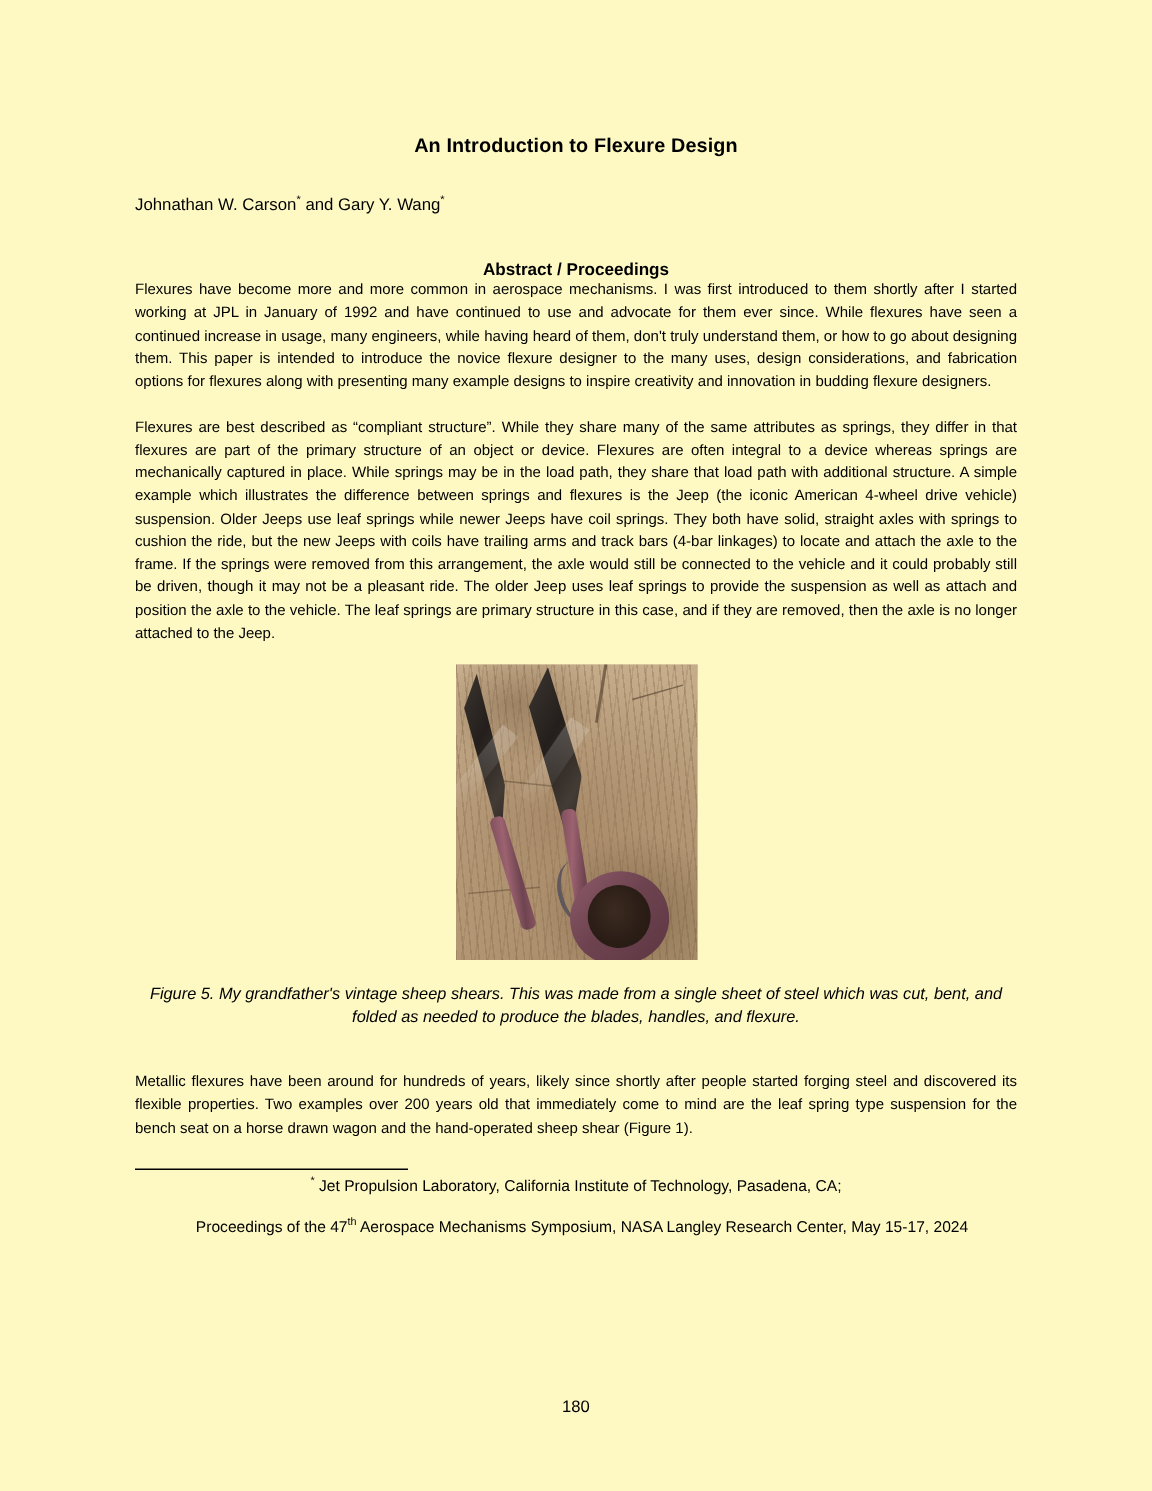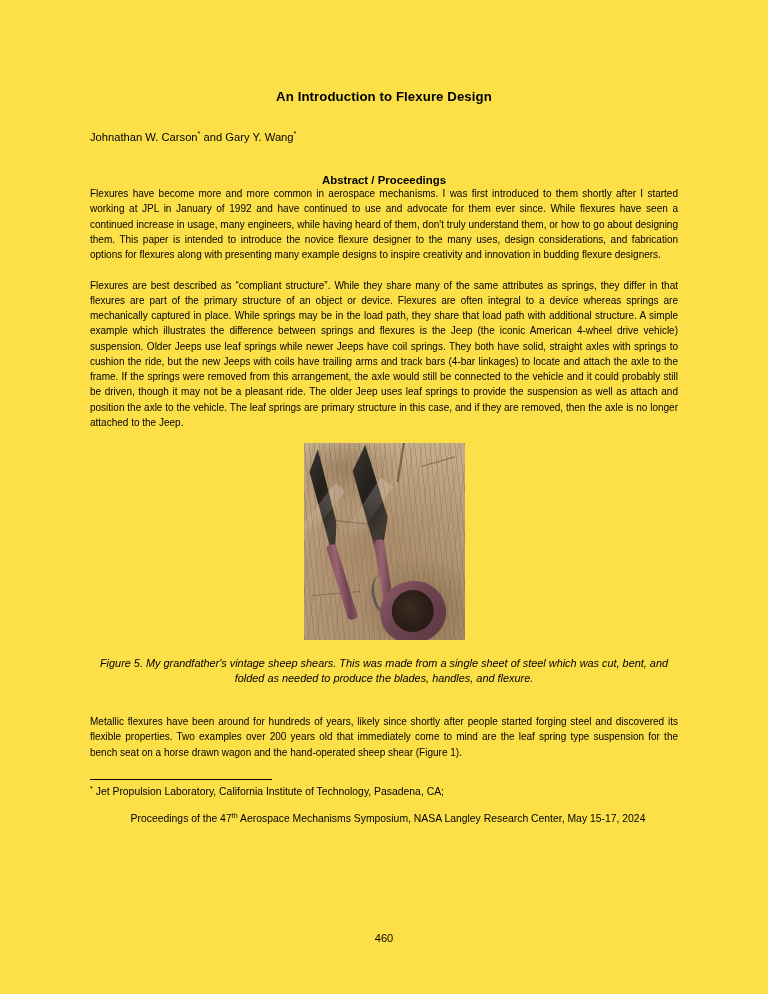--- a/index.html
+++ b/index.html
@@ -20,7 +20,7 @@
     position: relative;
     width: 768px;
     height: 994px;
-    background: #fde047;
+    background: #fef9c3;
   }
 
   .content {

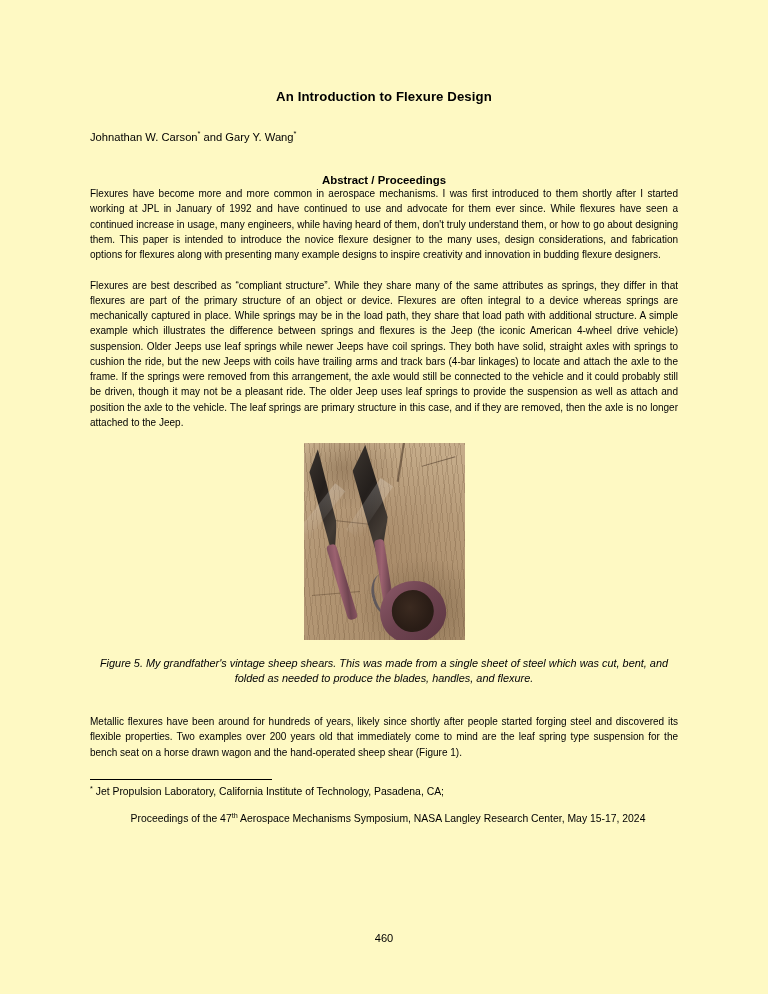--- a/index.html
+++ b/index.html
@@ -225,6 +225,7 @@
   .footnote-line {
     font-size: 10.4px;
     line-height: 14px;
+    text-align: center;
   }
   .footnote-line sup {
     font-size: 7.2px;

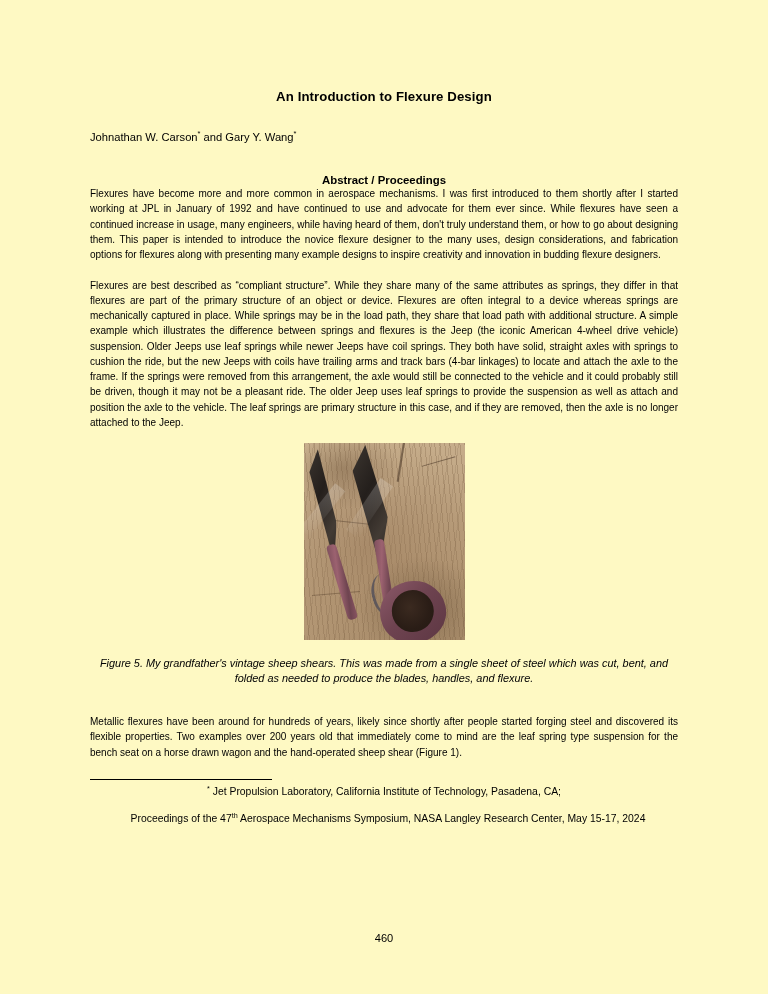--- a/index.html
+++ b/index.html
@@ -323,7 +323,7 @@
 
   </div>
 
-  <div class="page-number">460</div>
+  <div class="page-number">180</div>
 
 </div>
 

